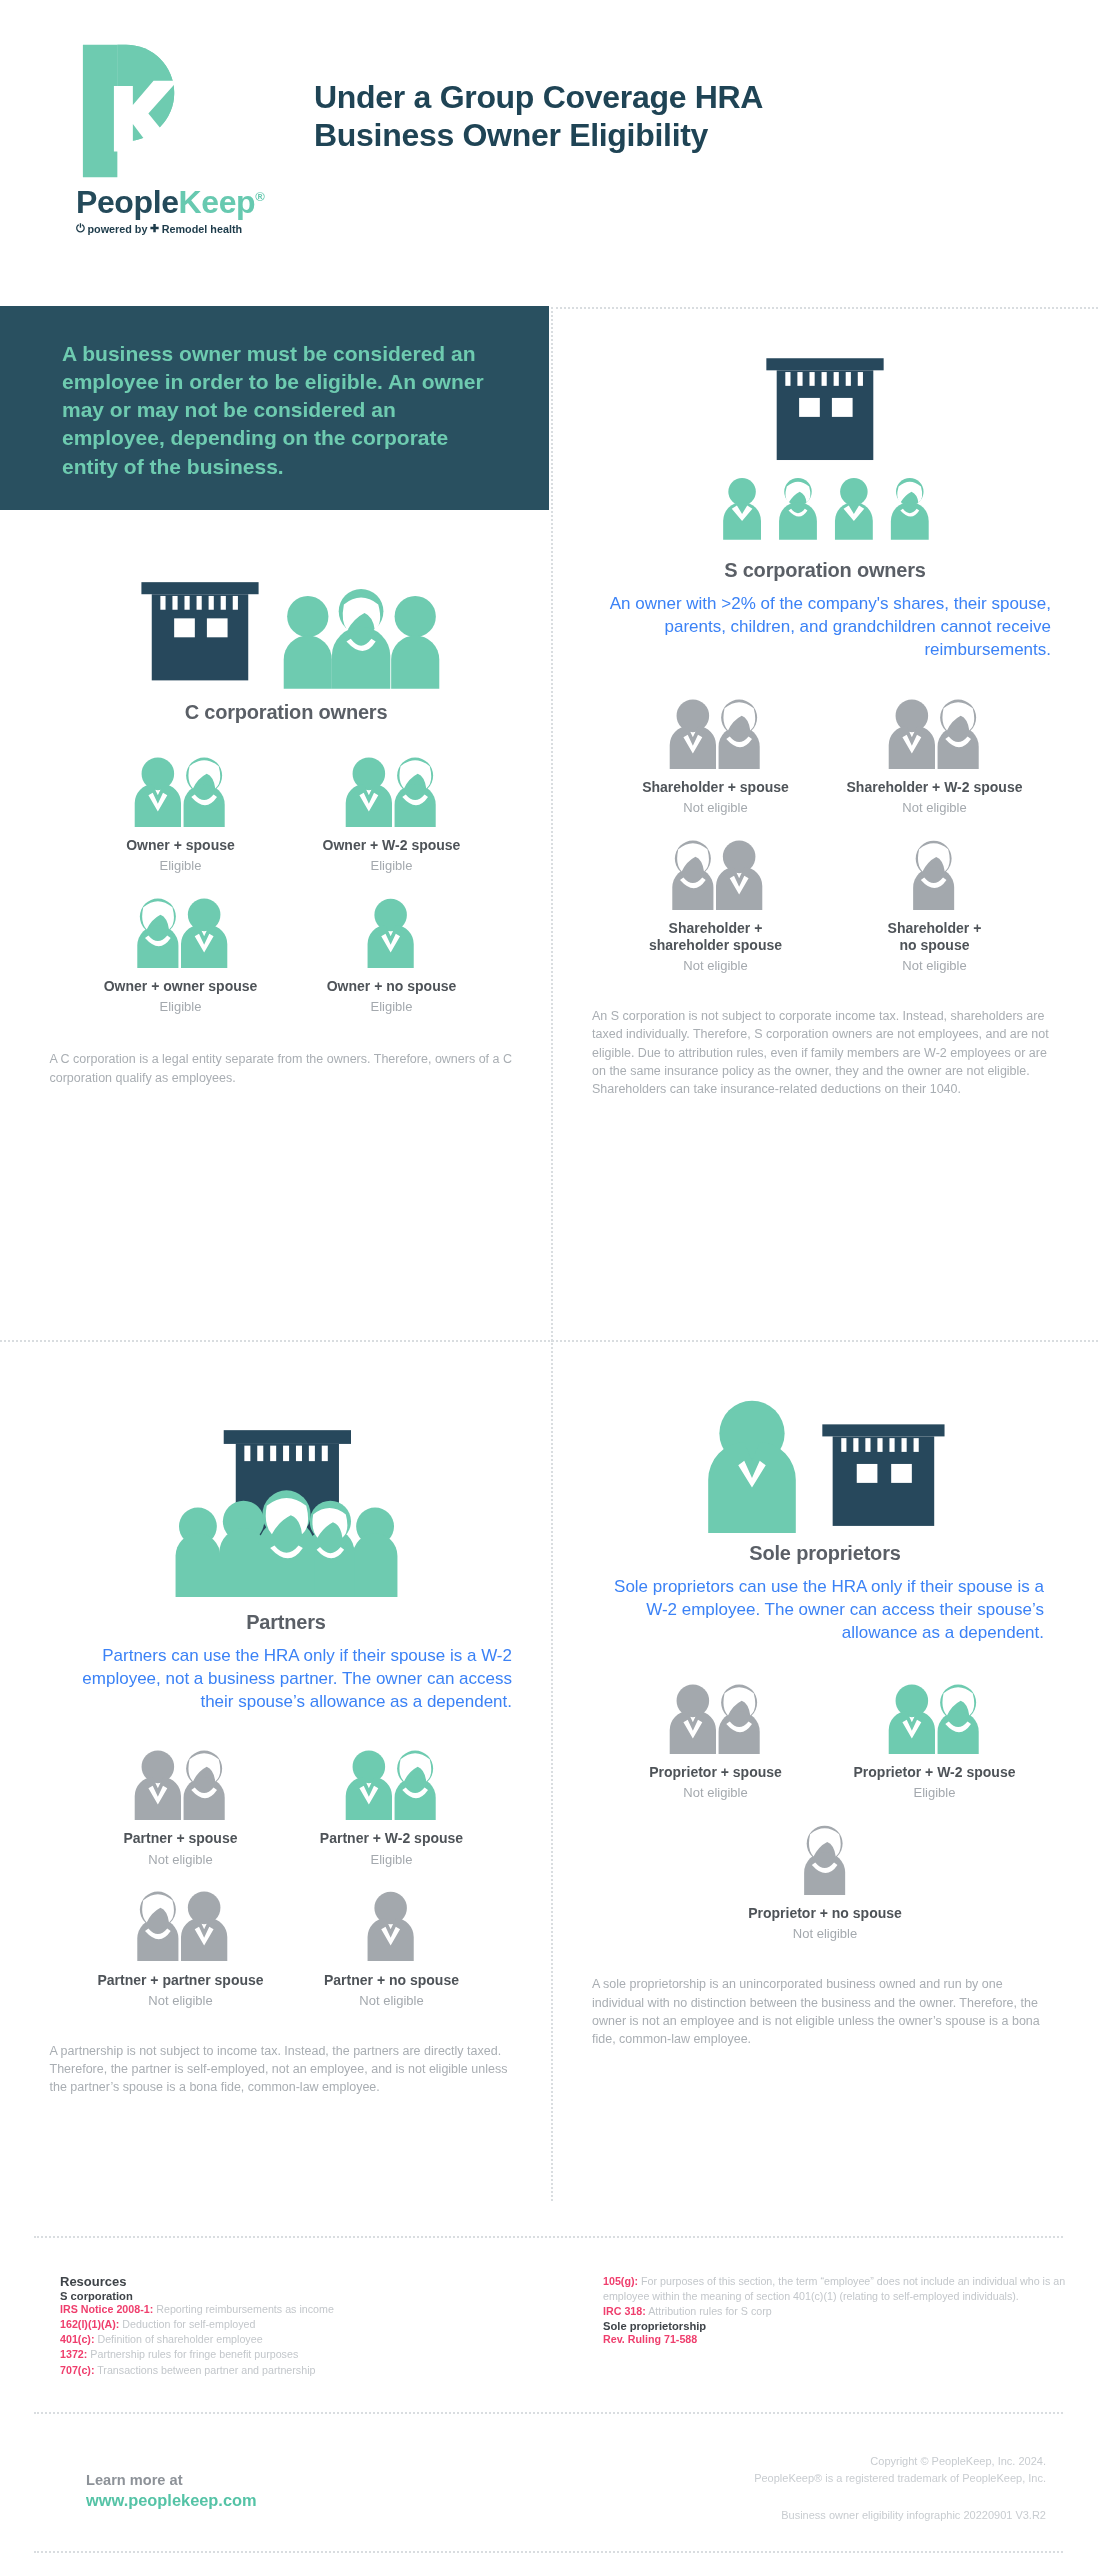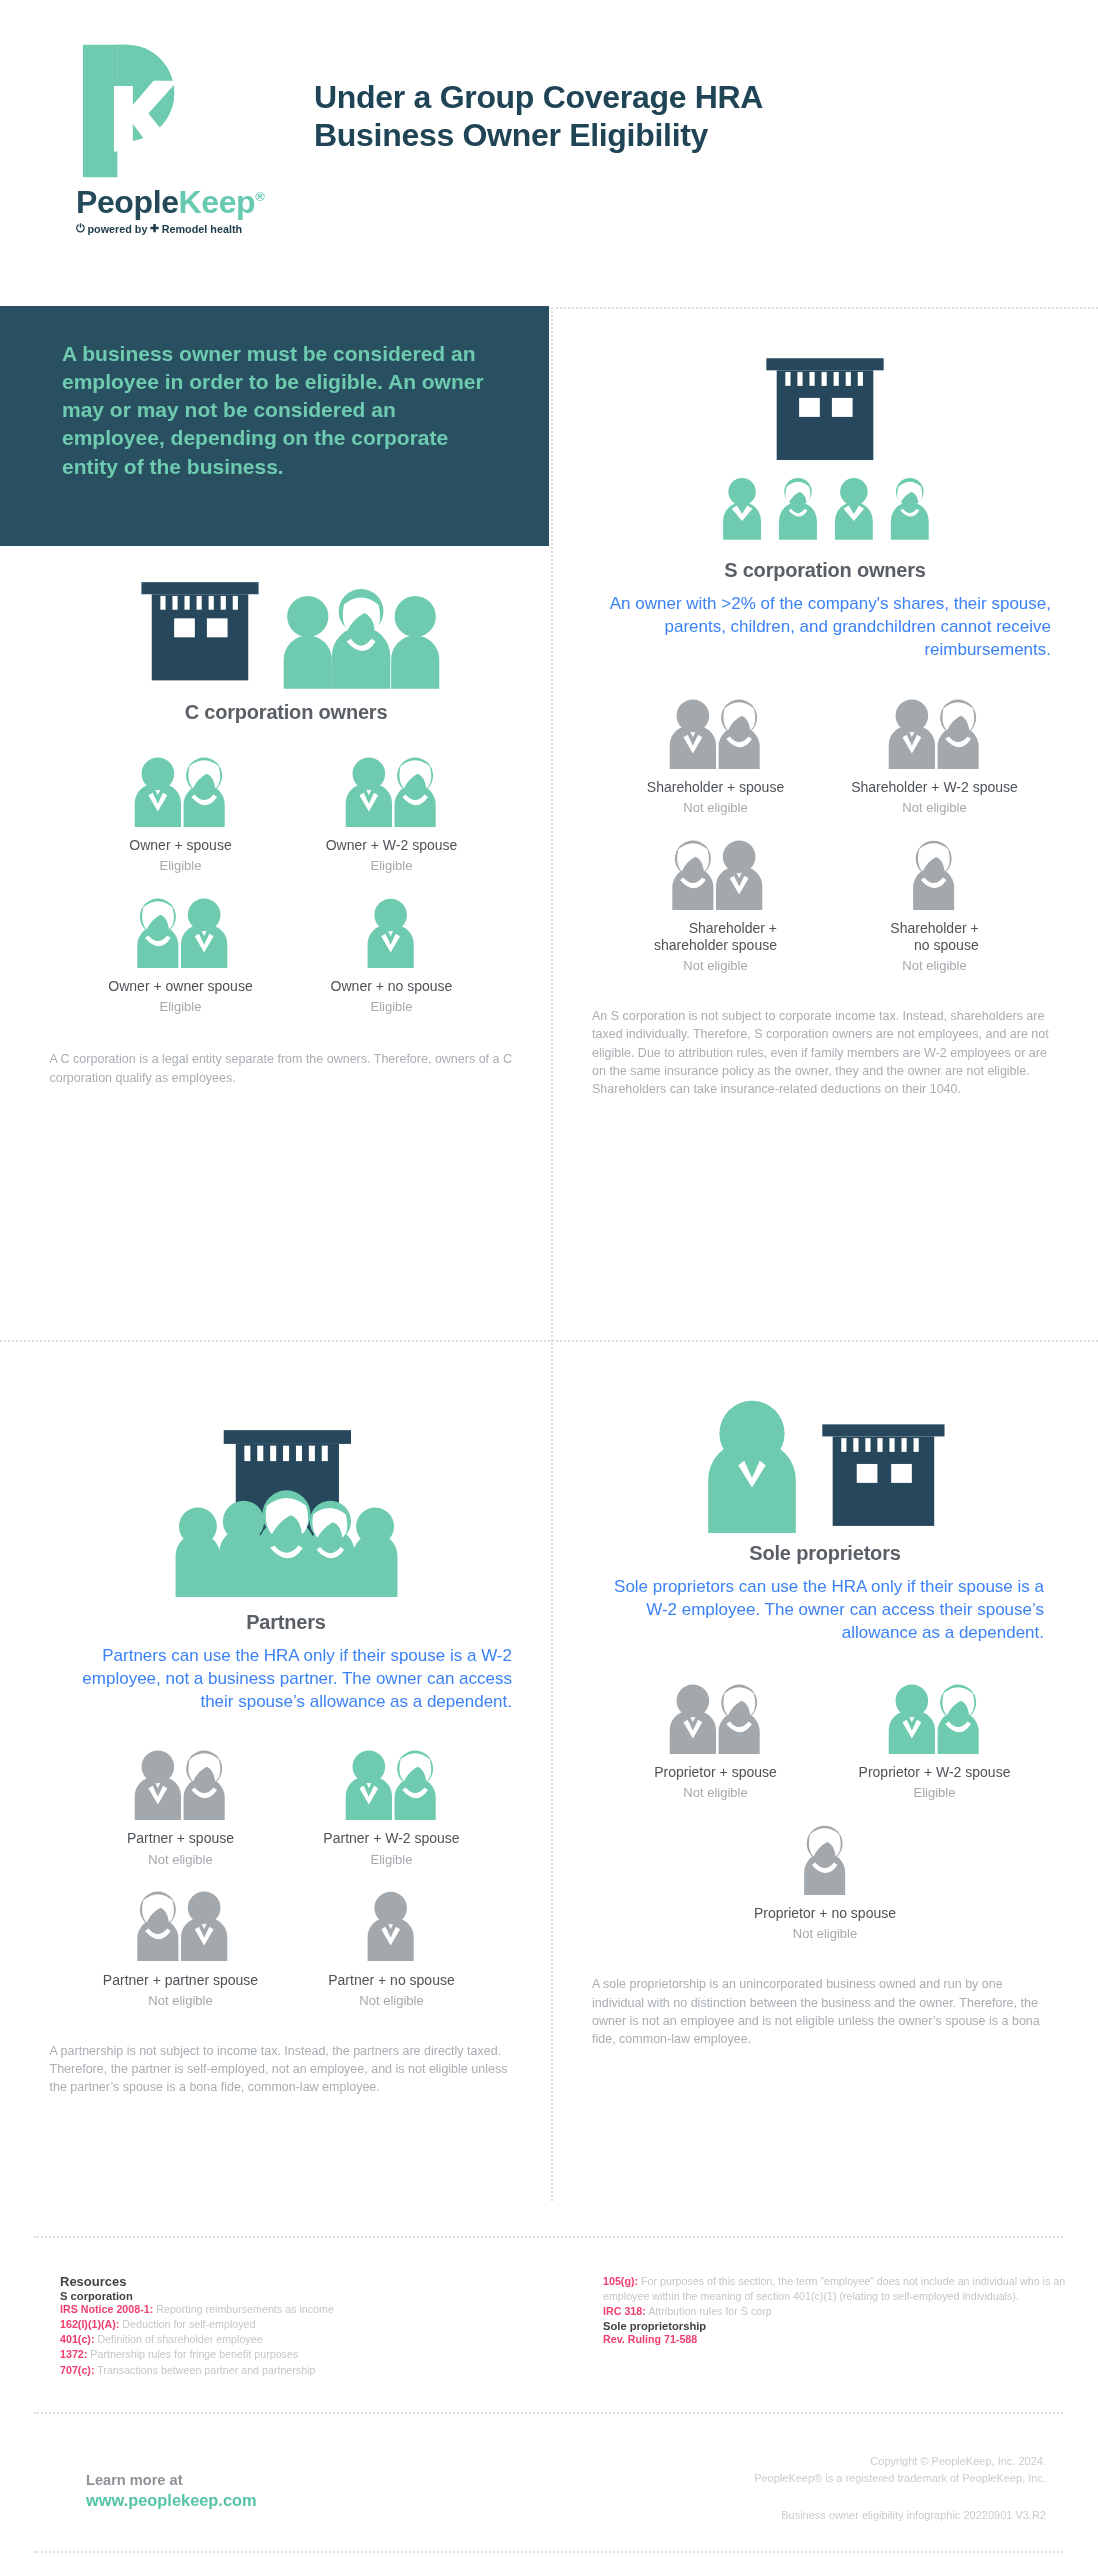--- a/index.html
+++ b/index.html
@@ -89,7 +89,7 @@
   .intro-box {
     position: absolute;
     left: 0; top: 306px;
-    width: 549px; height: 240px;
+    width: 549px; height: 204px;
     background: #295060;
     padding: 34px 53px 0 62px;
   }

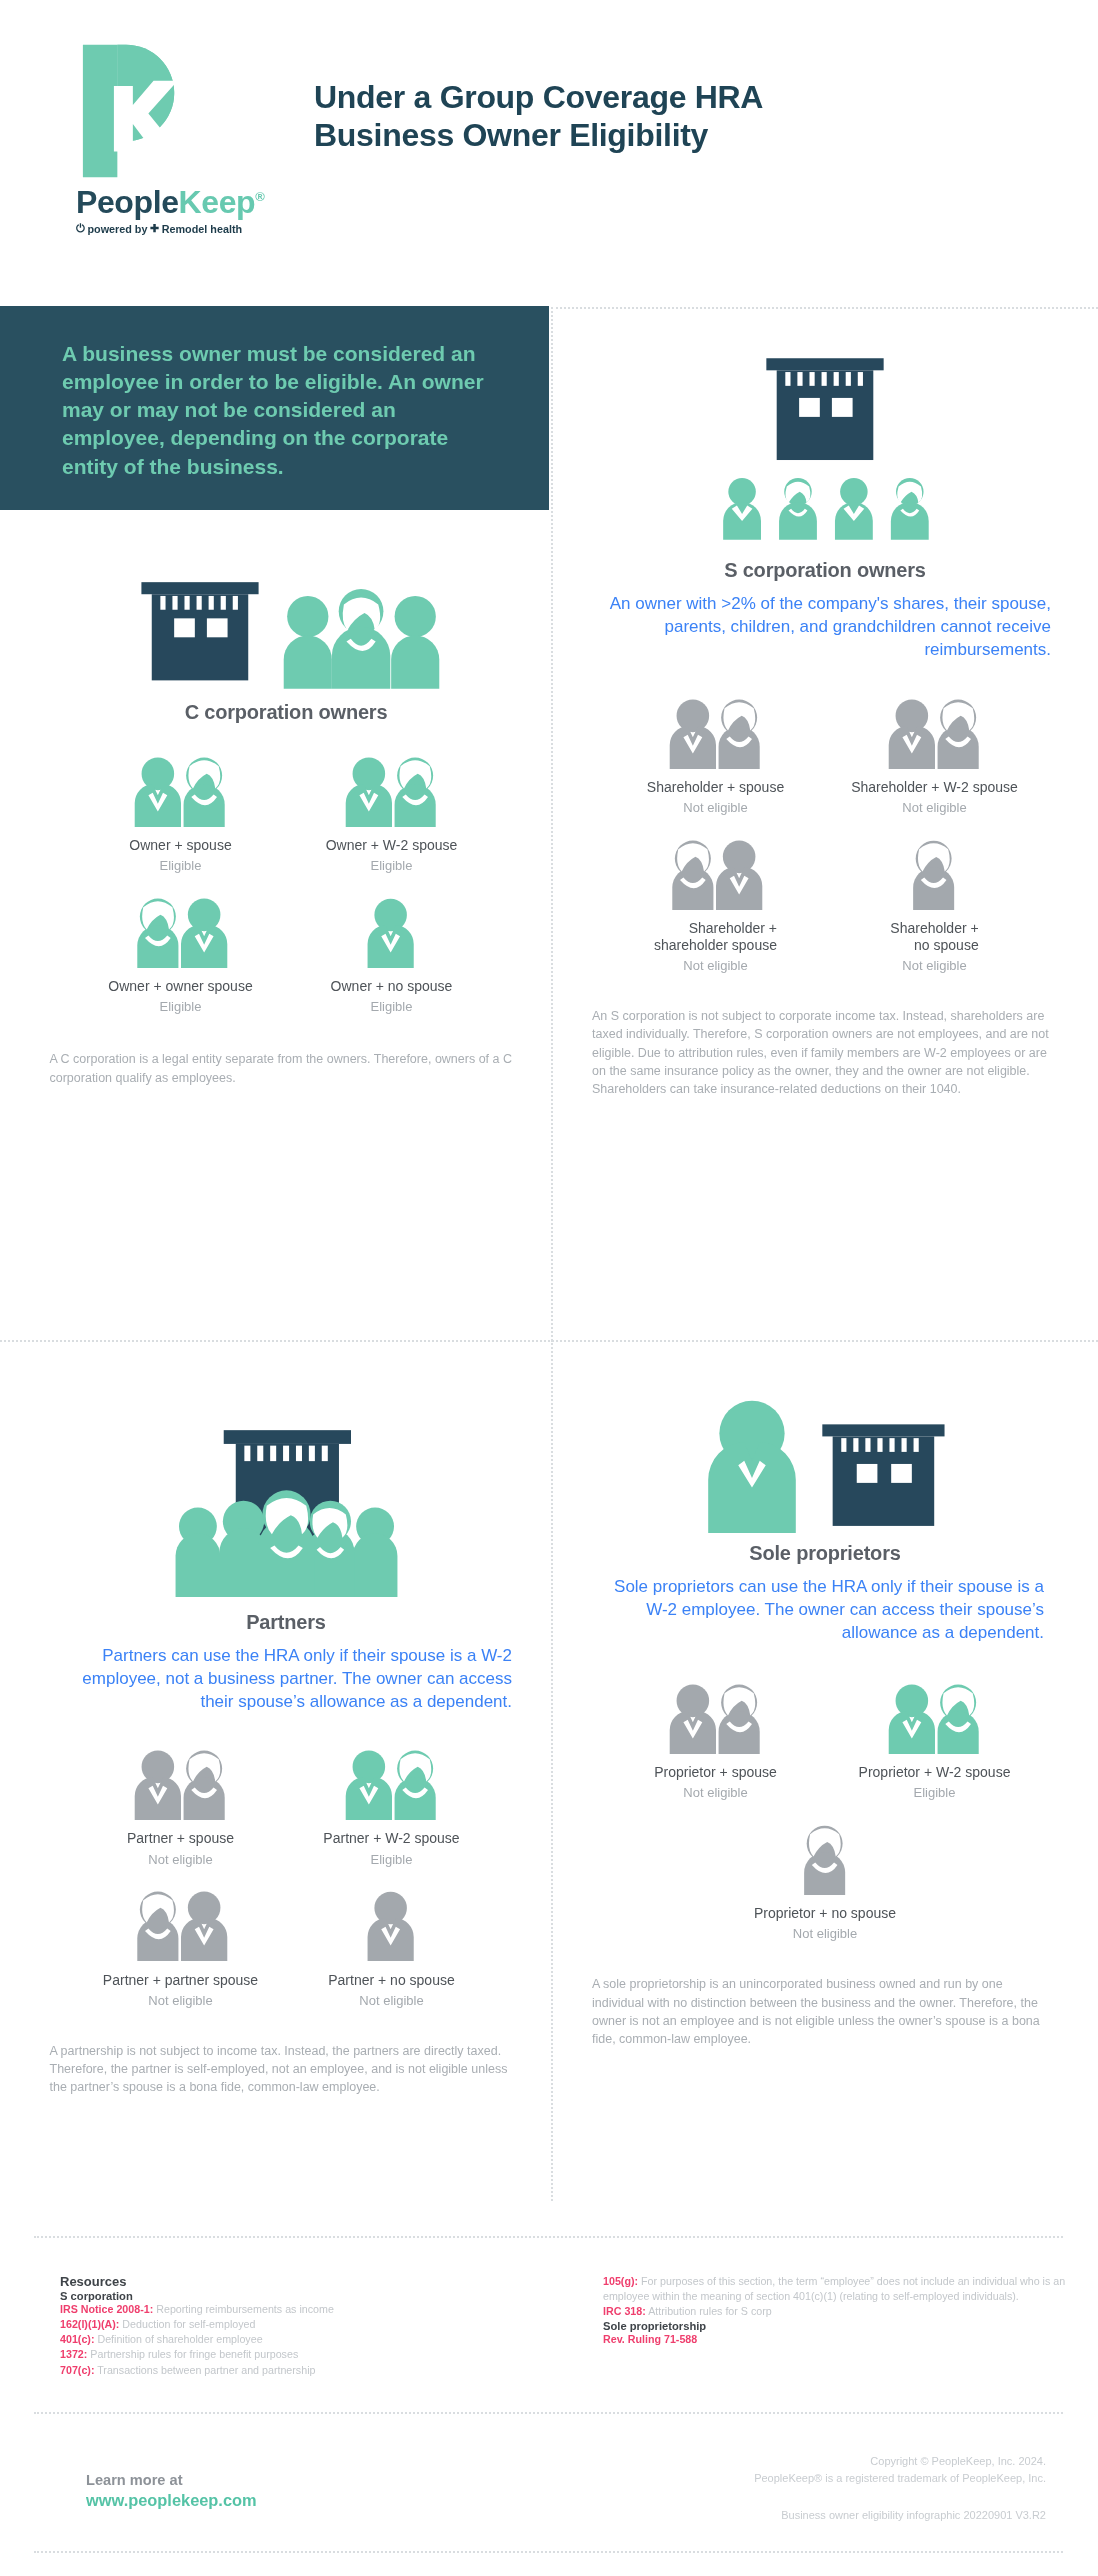--- a/index.html
+++ b/index.html
@@ -136,9 +136,9 @@
   .case-art { height: 74px; display: flex; align-items: flex-end; justify-content: center; }
   .case-label {
     margin-top: 10.3px;
-    text-align: right;
+    text-align: center;
     font-size: 14px;
-    font-weight: 400;
+    font-weight: 700;
     color: #4e5358;
     line-height: 1.2;
   }

